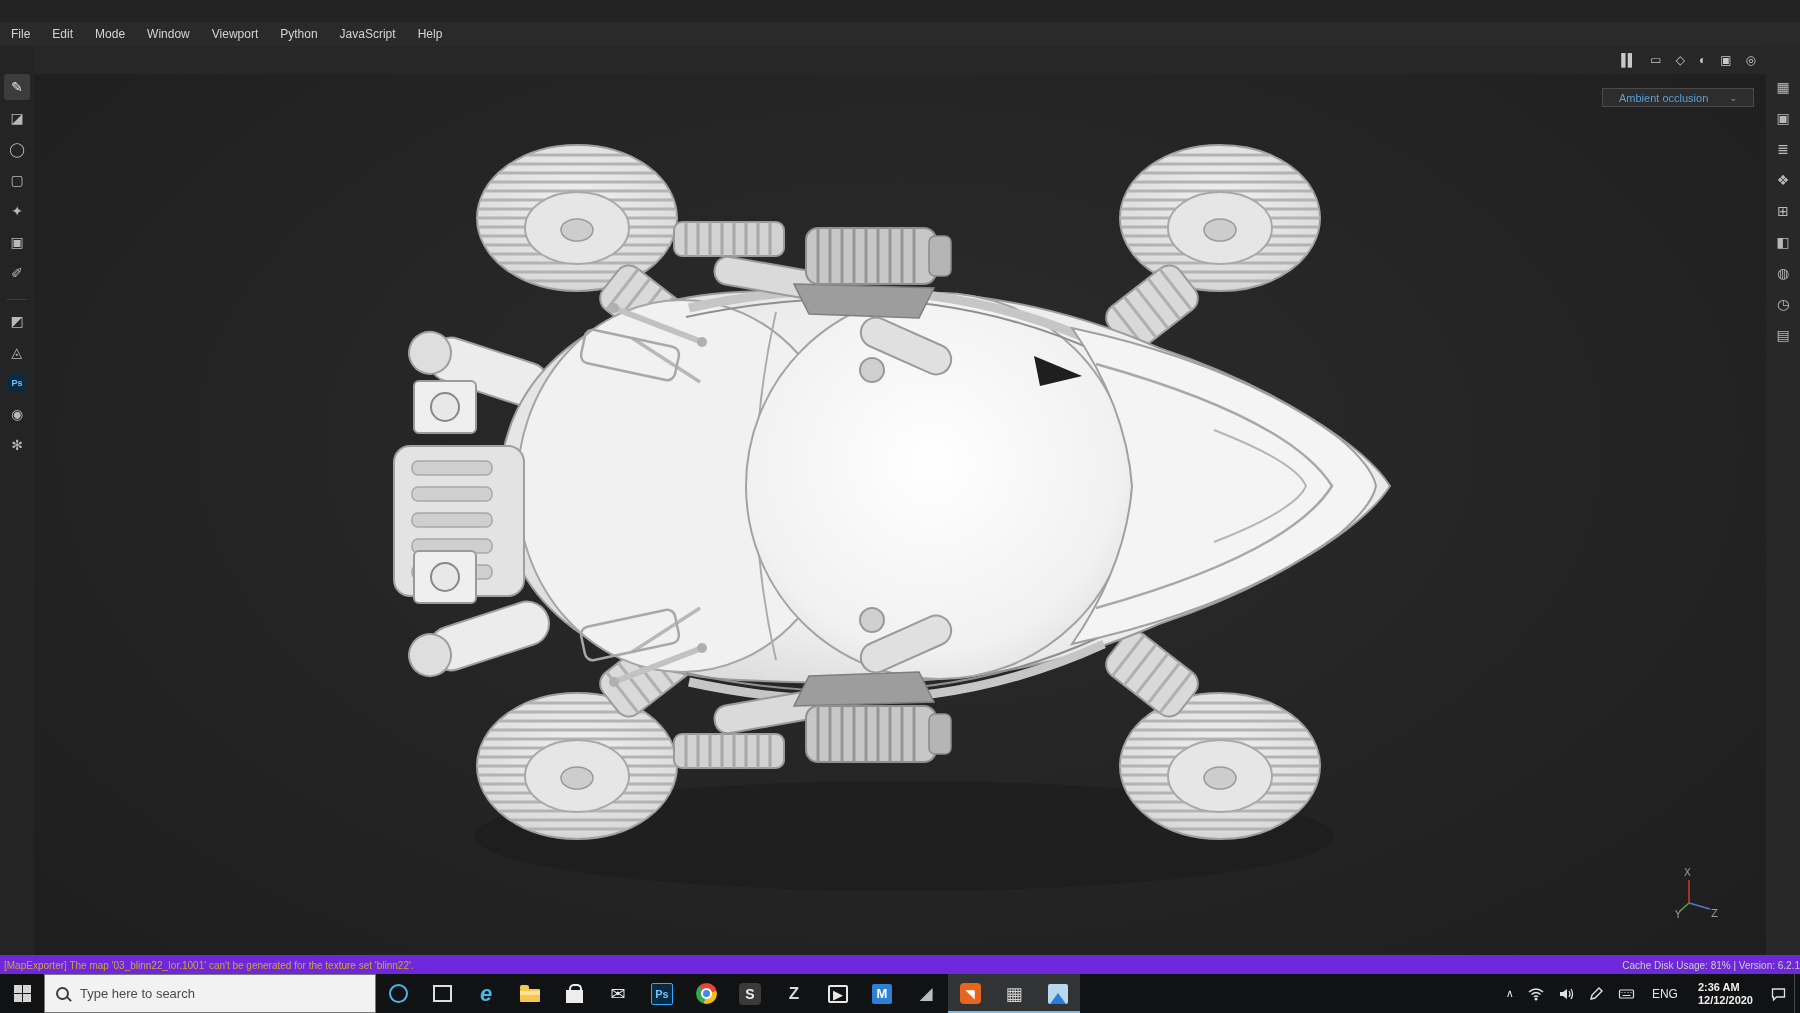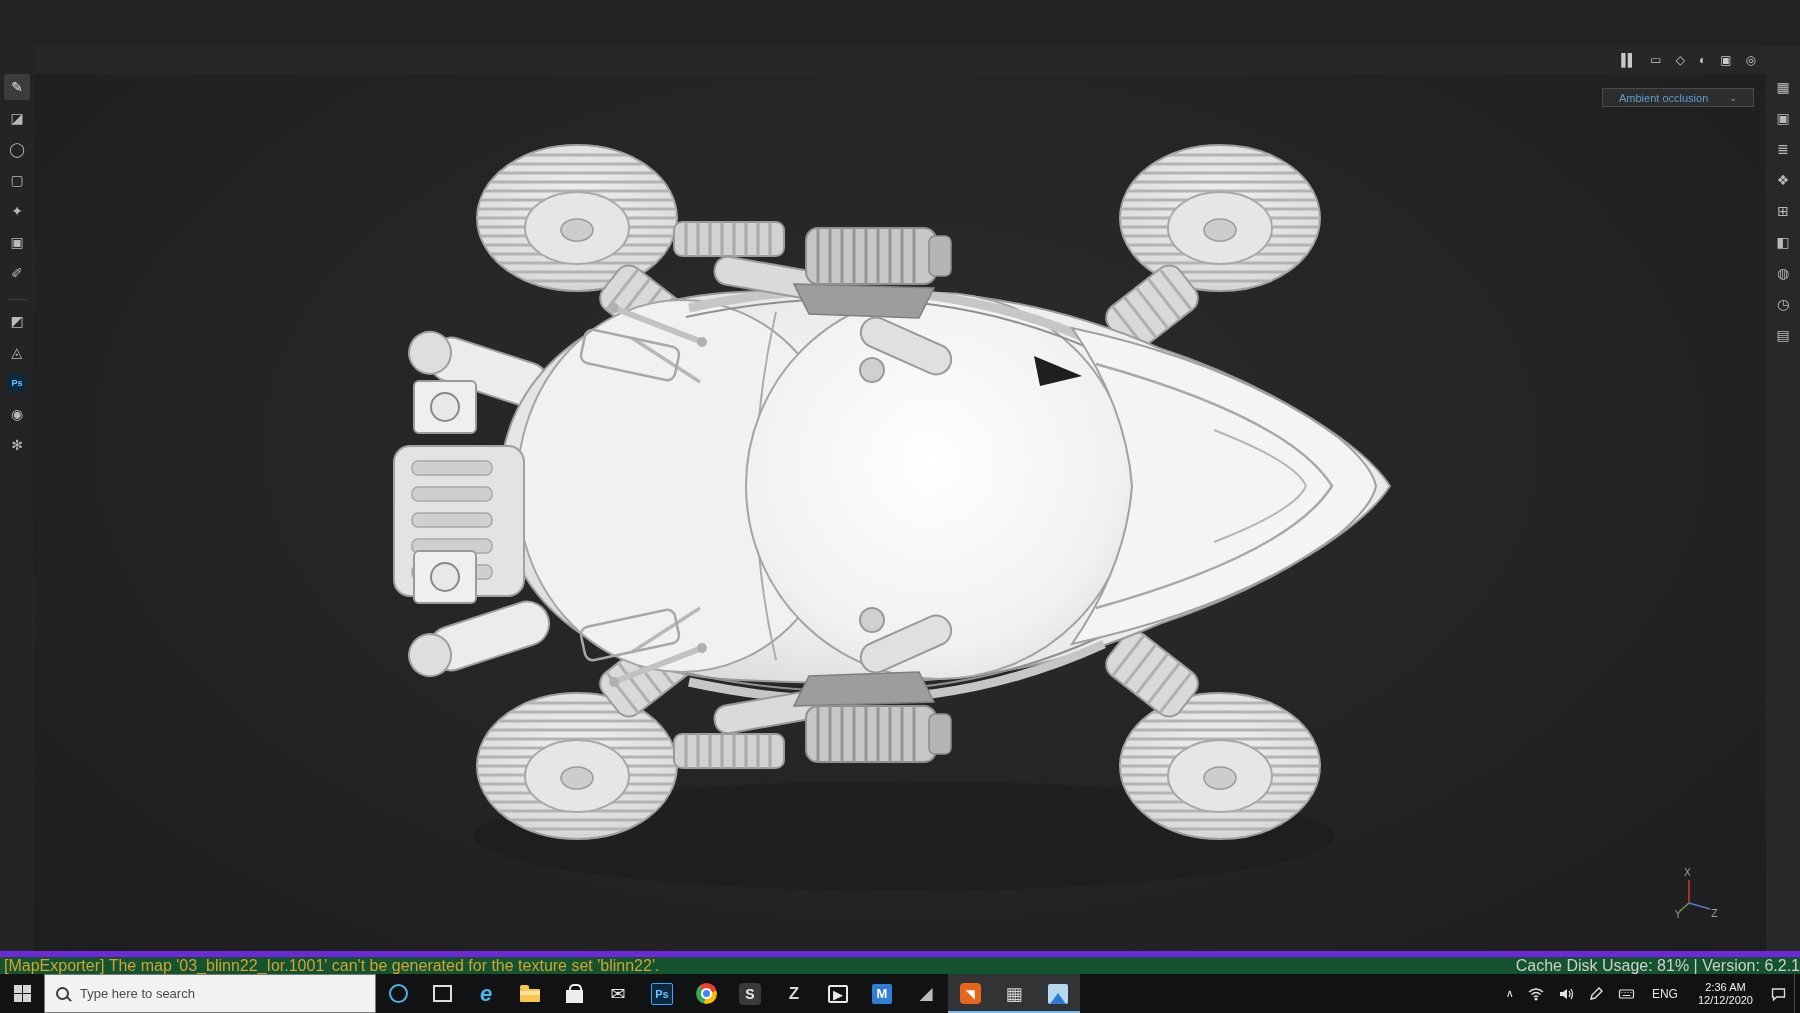--- a/index.html
+++ b/index.html
@@ -119,6 +119,16 @@
 <div class="screen">
 
 
+  <div class="menubar">
+    <div class="menu-item">File</div>
+    <div class="menu-item">Edit</div>
+    <div class="menu-item">Mode</div>
+    <div class="menu-item">Window</div>
+    <div class="menu-item">Viewport</div>
+    <div class="menu-item">Python</div>
+    <div class="menu-item">JavaScript</div>
+    <div class="menu-item">Help</div>
+  </div>
 
   <div class="vp-header">
     <div class="vp-icons">

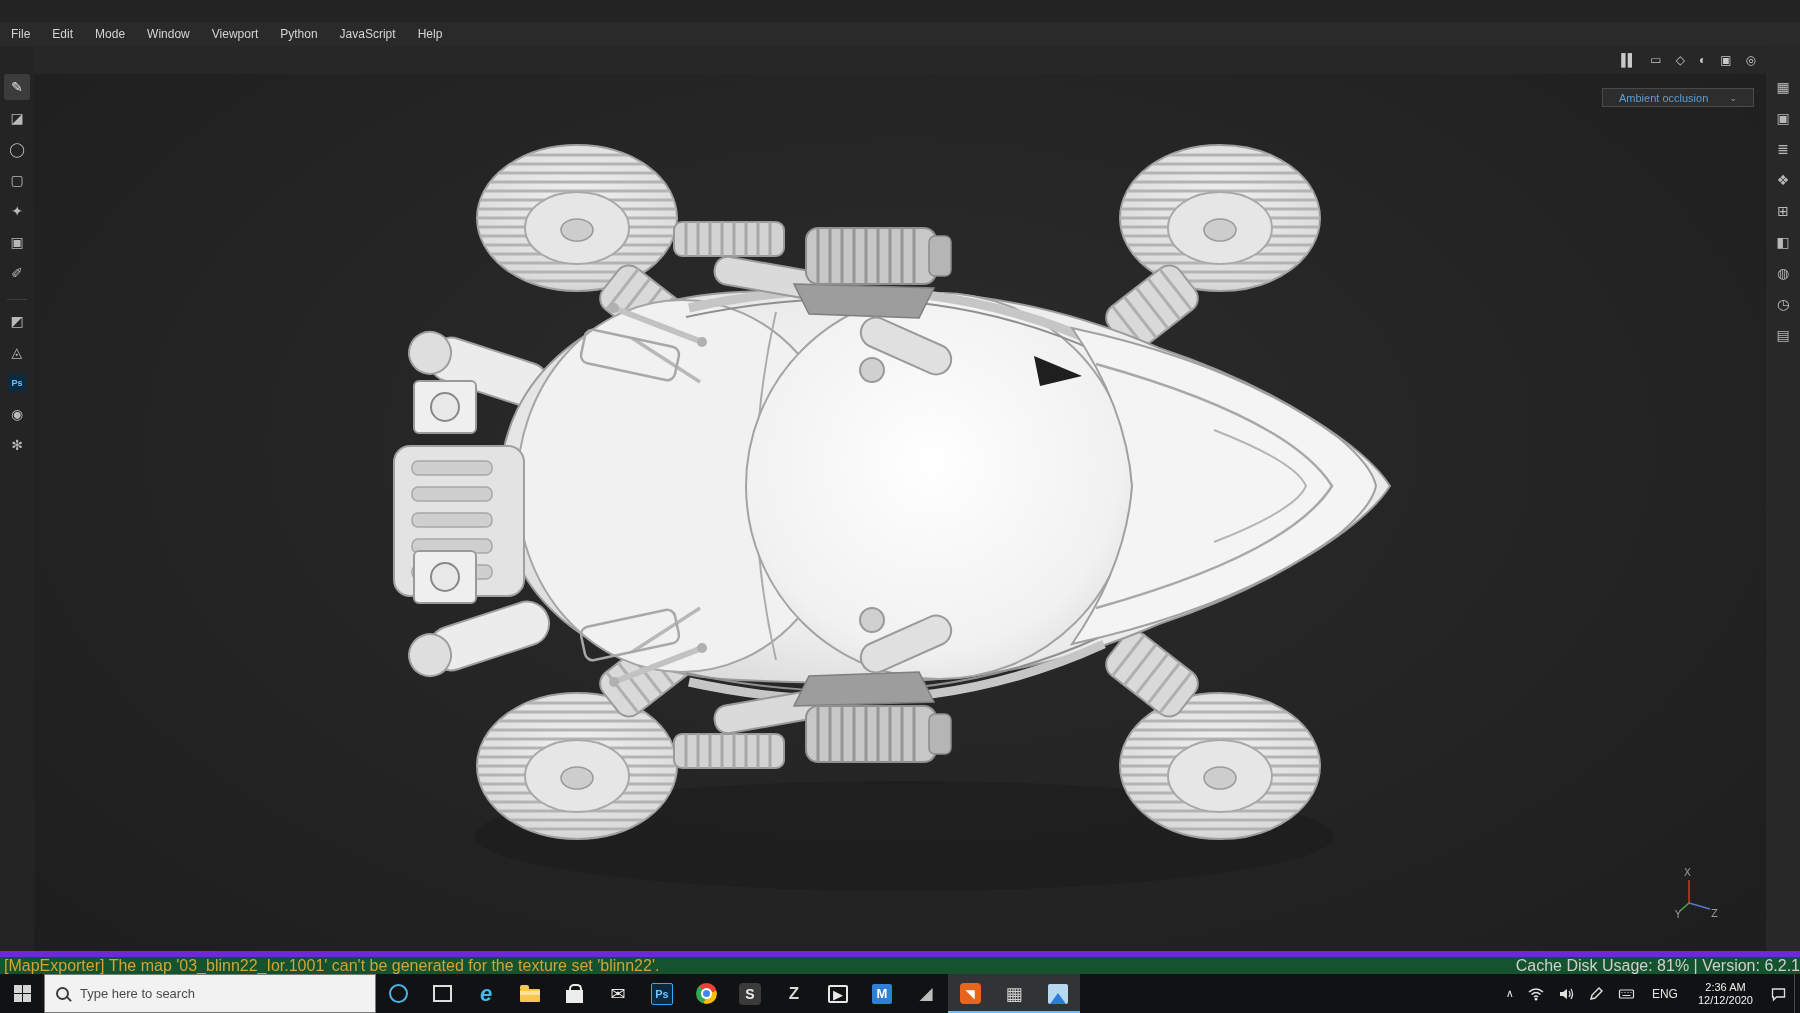--- a/index.html
+++ b/index.html
@@ -51,8 +51,8 @@
   .gizmo text{font-size:10px;fill:#9a9a9a;font-family:"DejaVu Sans",sans-serif;}
 
   
-  .statusbar{position:absolute;left:0;right:0;bottom:39px;height:17px;background:#14532d;
-             border-top:6px solid #6d28d9;display:flex;align-items:center;font-size:16px;}
+  .statusbar{position:absolute;left:0;right:0;bottom:39px;height:17px;background:#6d28d9;
+             border-top:2px solid #6d28d9;display:flex;align-items:center;font-size:10px;}
   .status-warning{color:#d2a437;padding-left:4px;white-space:nowrap;}
   .status-info{margin-left:auto;color:#cfcfcf;white-space:nowrap;}
 

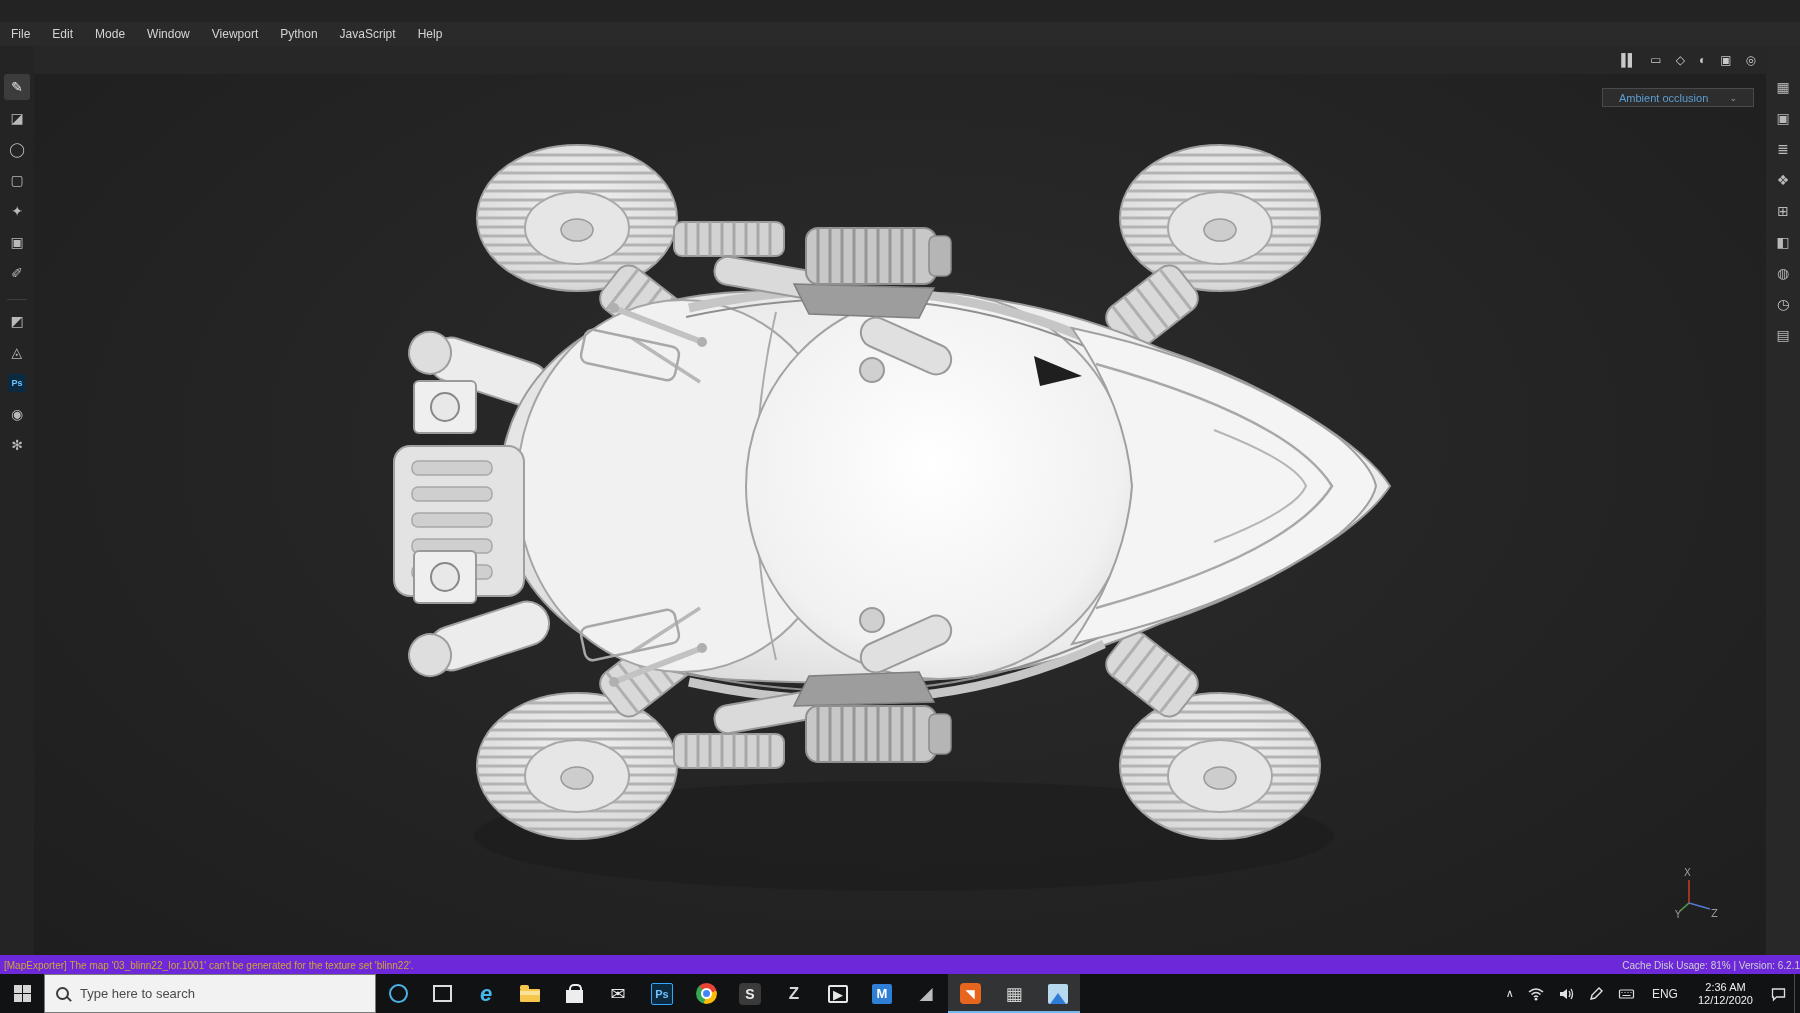--- a/index.html
+++ b/index.html
@@ -110,7 +110,7 @@
   .tray-btn{height:100%;display:flex;align-items:center;justify-content:center;padding:0 7px;color:#e6e6e6;}
   .tray-chevron{font-size:11px;}
   .tray-lang{font-size:12px;padding:0 10px;}
-  .tray-clock{font-size:11px;line-height:13px;text-align:center;padding:0 10px;color:#f0f0f0;}
+  .tray-clock{font-size:11px;line-height:13px;text-align:left;padding:0 10px;color:#f0f0f0;font-weight:bold;}
   .show-desktop{width:5px;height:100%;border-left:1px solid #4a4a4a;}
 </style>
 </head>

